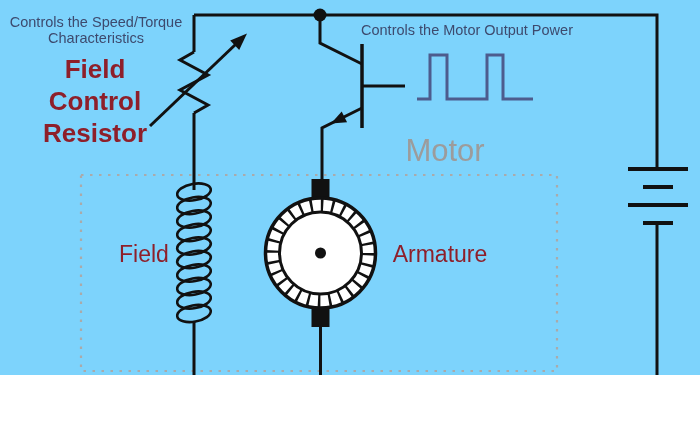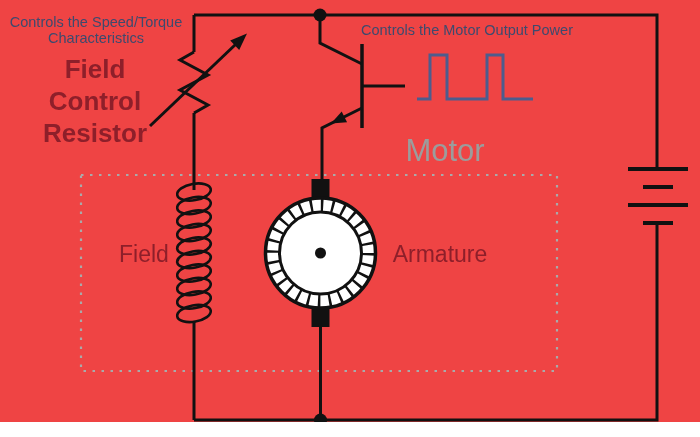--- a/index.html
+++ b/index.html
@@ -3,7 +3,7 @@
 <meta charset="utf-8">
 <style>
   html,body{margin:0;padding:0;background:#ffffff;}
-  .stage{position:relative;width:700px;height:422px;background:#ef4444;overflow:hidden;
+  .stage{position:relative;width:700px;height:375px;background:#7dd3fc;overflow:hidden;
          font-family:"Liberation Sans", sans-serif;text-decoration:underline;}
   svg{display:block;}
   text{font-family:"Liberation Sans", sans-serif;}

